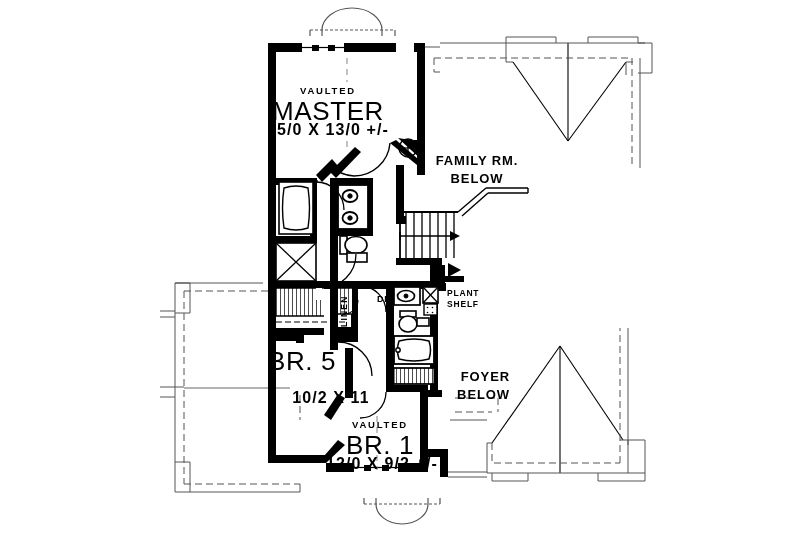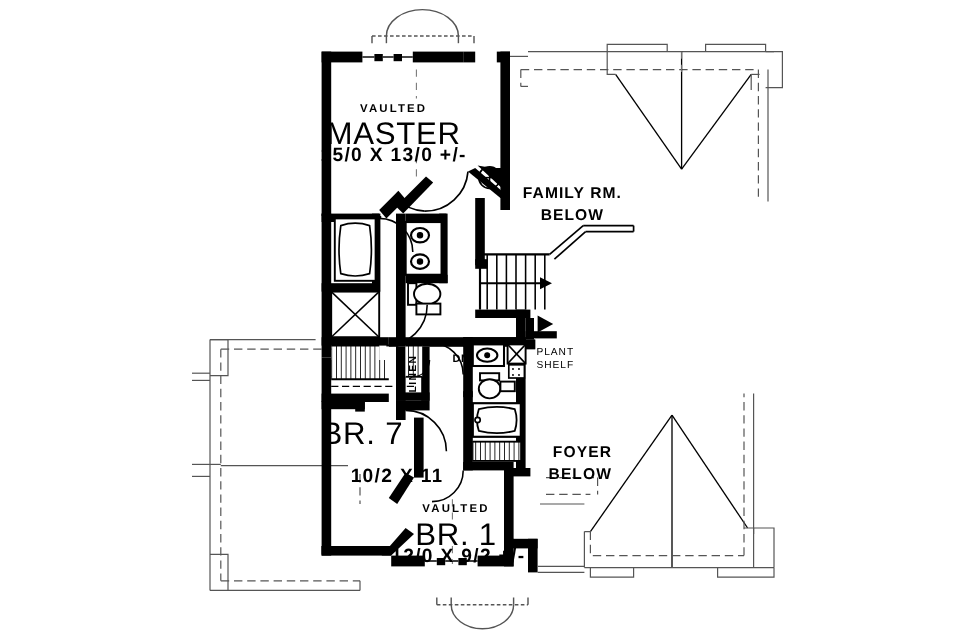--- a/index.html
+++ b/index.html
@@ -59,7 +59,7 @@
   }
   .lbl-small {
     font-size: 8.5px;
-    font-weight: normal;
+    font-weight: bold;
     letter-spacing: 0.8px;
     line-height: 1.35;
   }

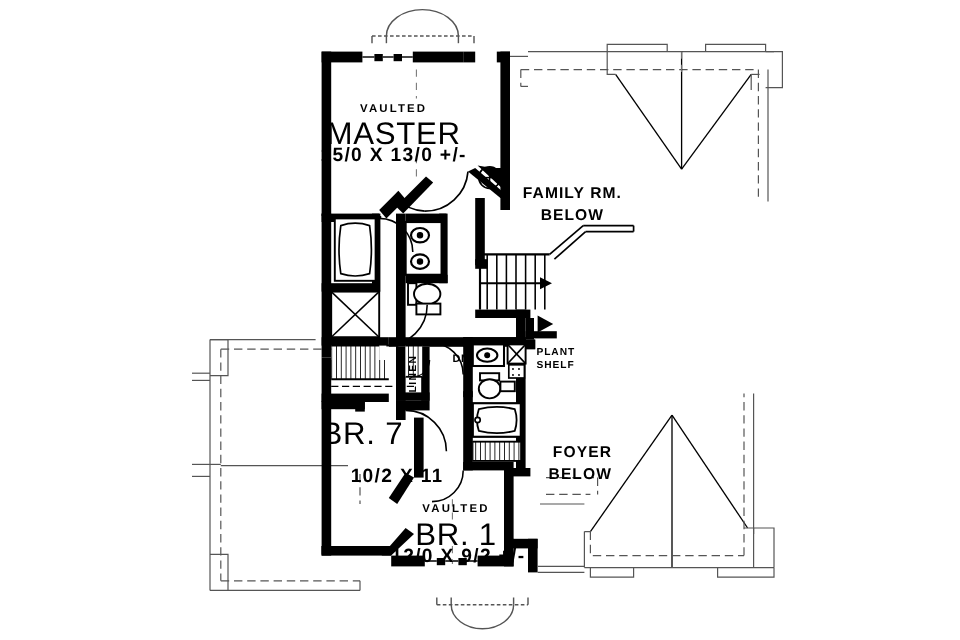--- a/index.html
+++ b/index.html
@@ -458,7 +458,7 @@
 
   <div class="lbl lbl-linen" style="left:340px; top:291px; height:40px; width:12px;">LINEN</div>
 
-  <div class="lbl lbl-room-name" style="left:264px; top:347px; width:76px;">BR. 7</div>
+  <div class="lbl lbl-room-name" style="left:264px; top:347px; width:76px;">BR. 5</div>
 
   <div class="lbl lbl-dims clip-left" style="left:276px; top:371px; width:92px; text-align:left; overflow:hidden;">
     <span style="display:inline-block; margin-left:-6px;">10/2 X 11/0 +/-</span>

